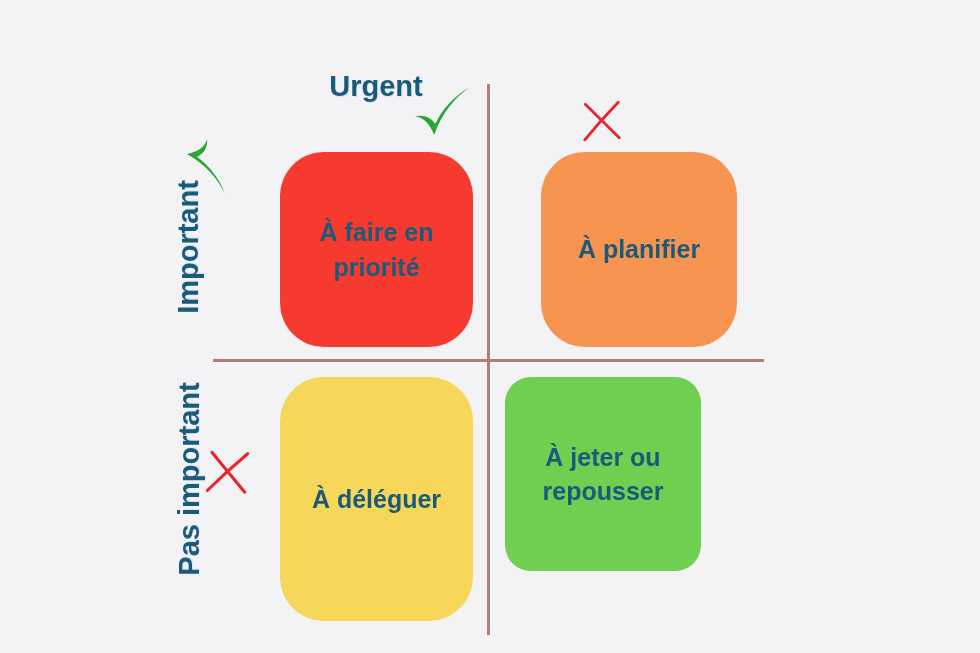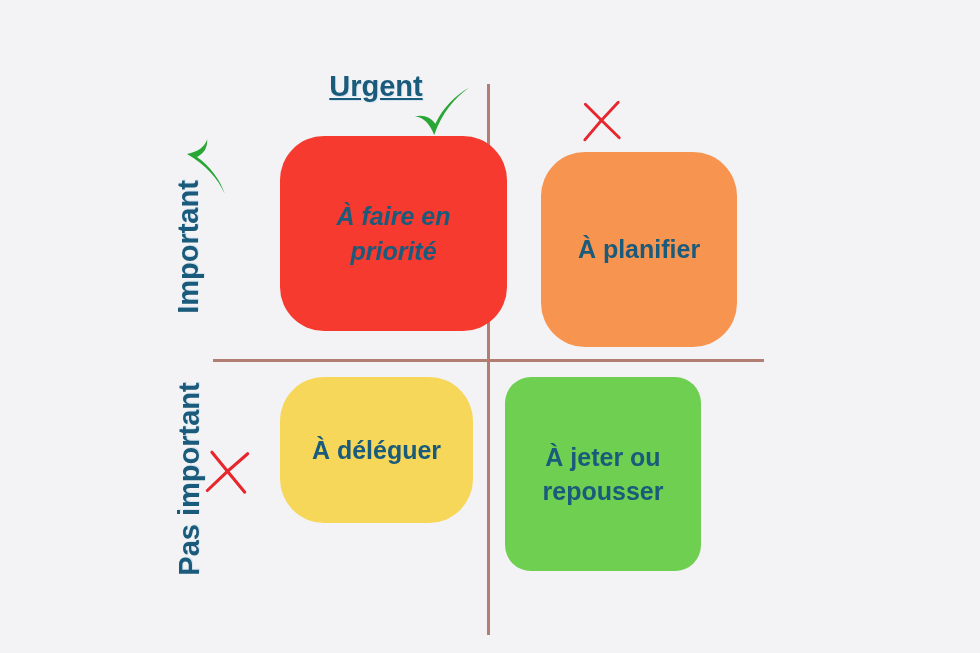--- a/index.html
+++ b/index.html
@@ -31,7 +31,6 @@
   .hdr{
     position:absolute;color:var(--ink);font-weight:bold;font-size:29px;text-align:center;
     text-shadow:1px 1px 0 rgba(190,215,235,.55);
-    text-decoration:underline;
   }
   .hdr-urgent{left:276px;top:70px;width:200px;}
   .hdr-pas-urgent{left:506px;top:70px;width:200px;}

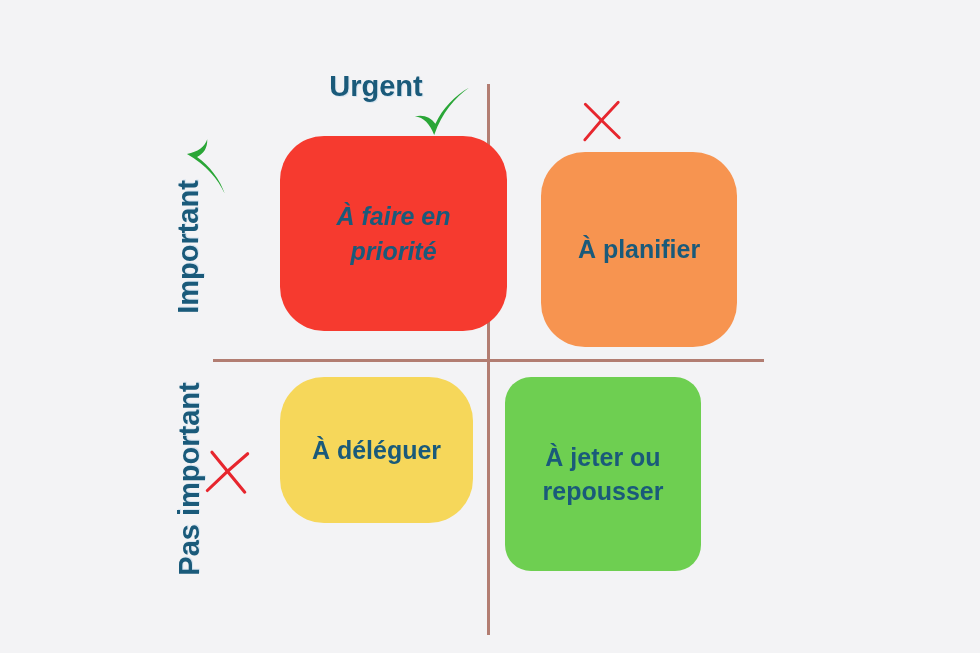--- a/index.html
+++ b/index.html
@@ -23,7 +23,7 @@
     text-align:center;color:var(--ink);font-weight:bold;font-size:25px;line-height:1.38;
     padding:0 26px;box-sizing:border-box;
   }
-  .q-red{left:280px;top:136px;width:227px;height:195px;background:var(--q-red);font-style:italic;}
+  .q-red{left:280px;top:152px;width:193px;height:195px;background:var(--q-red);}
   .q-orange{left:505px;top:152px;width:196px;height:195px;background:var(--q-orange);margin-left:36px;}
   .q-yellow{left:280px;top:377px;width:193px;height:146px;background:var(--q-yellow);}
   .q-green{left:505px;top:377px;width:196px;height:194px;background:var(--q-green);border-radius:26px;}

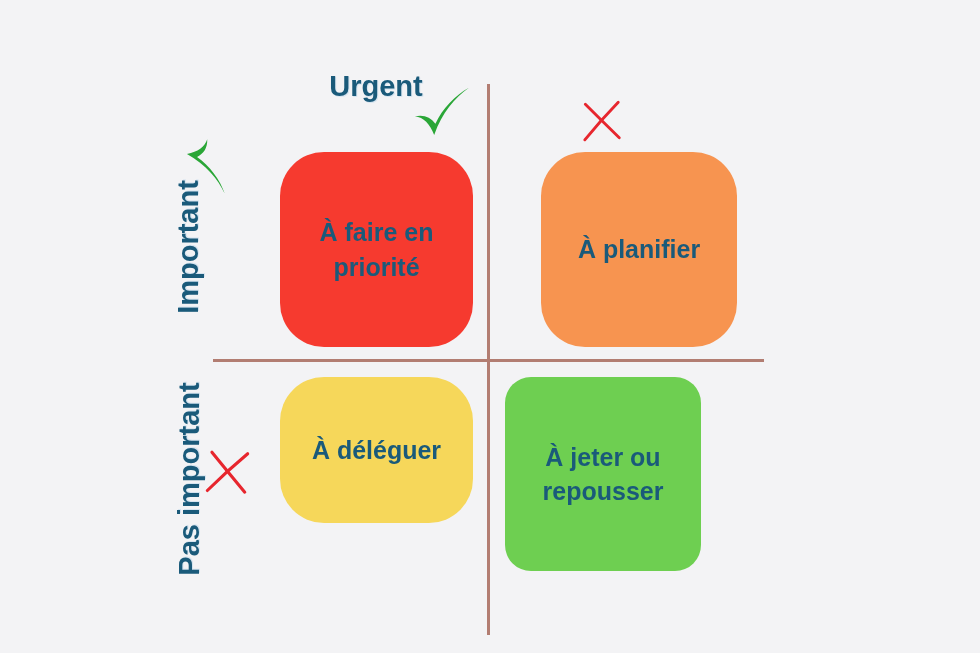--- a/index.html
+++ b/index.html
@@ -25,7 +25,7 @@
   }
   .q-red{left:280px;top:152px;width:193px;height:195px;background:var(--q-red);}
   .q-orange{left:505px;top:152px;width:196px;height:195px;background:var(--q-orange);margin-left:36px;}
-  .q-yellow{left:280px;top:377px;width:193px;height:146px;background:var(--q-yellow);}
+  .q-yellow{left:280px;top:377px;width:193px;height:244px;background:var(--q-yellow);}
   .q-green{left:505px;top:377px;width:196px;height:194px;background:var(--q-green);border-radius:26px;}
   
   .hdr{

